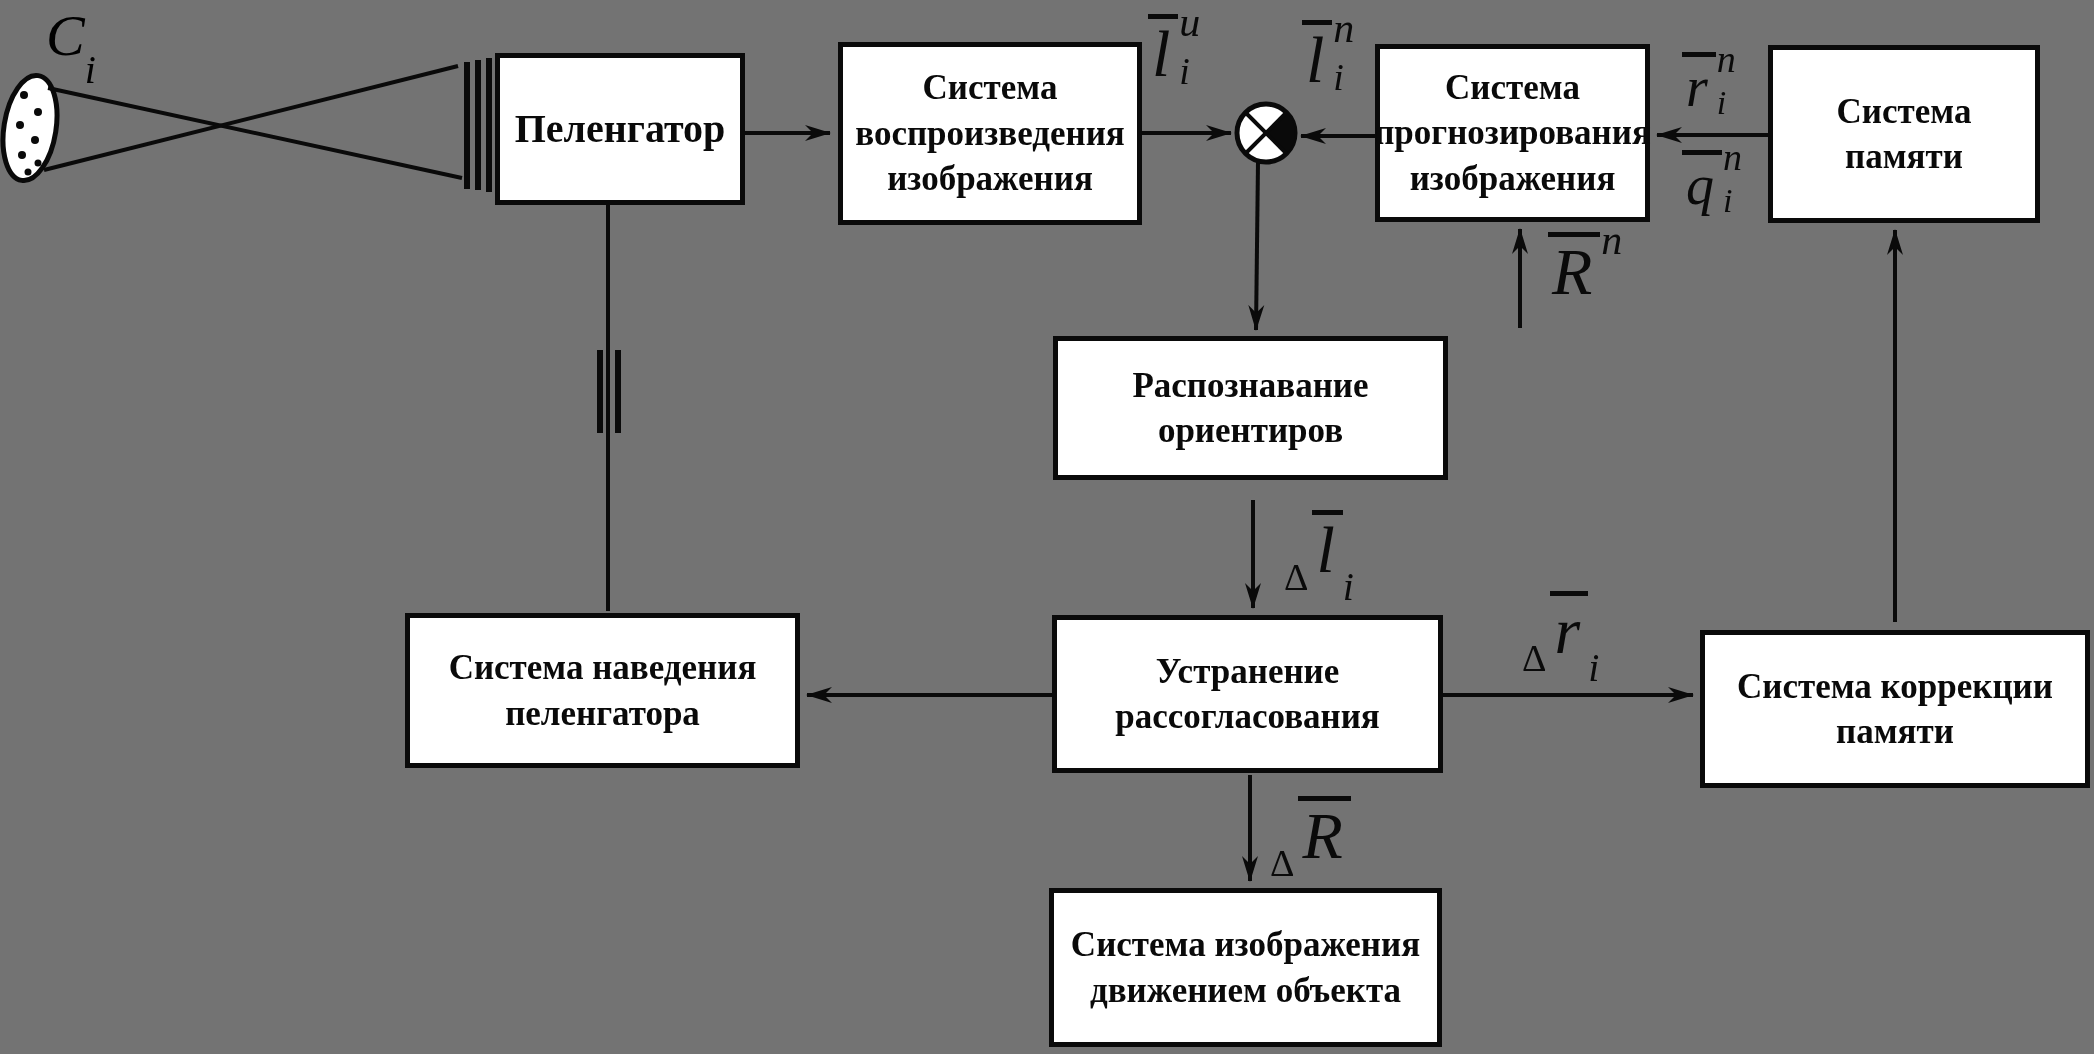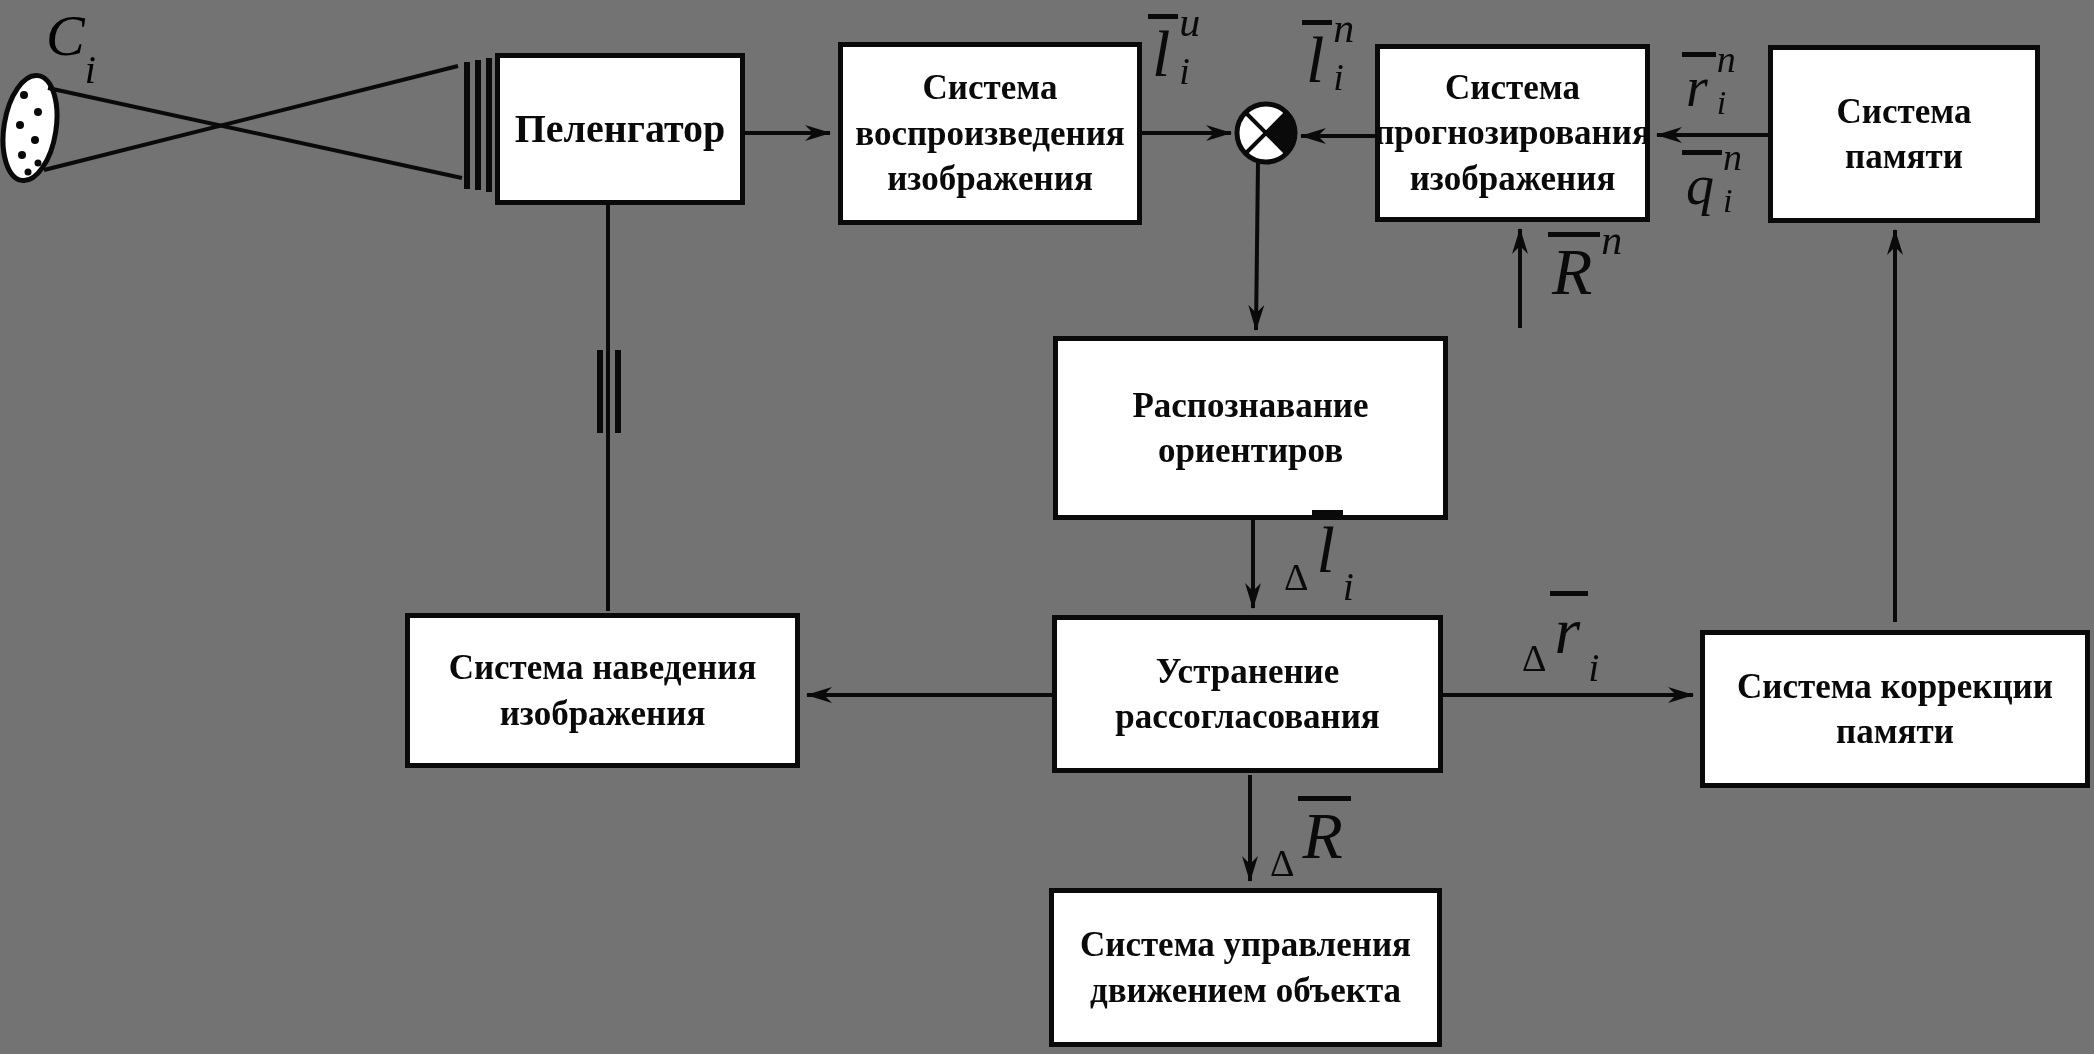--- a/index.html
+++ b/index.html
@@ -126,7 +126,7 @@
 памяти</span>
   </div>
 
-  <div class="box med" style="left:1053px; top:336px; width:395px; height:184px;">
+  <div class="box med" style="left:1053px; top:336px; width:395px; height:144px;">
     <span>Распознавание
 ориентиров</span>
   </div>

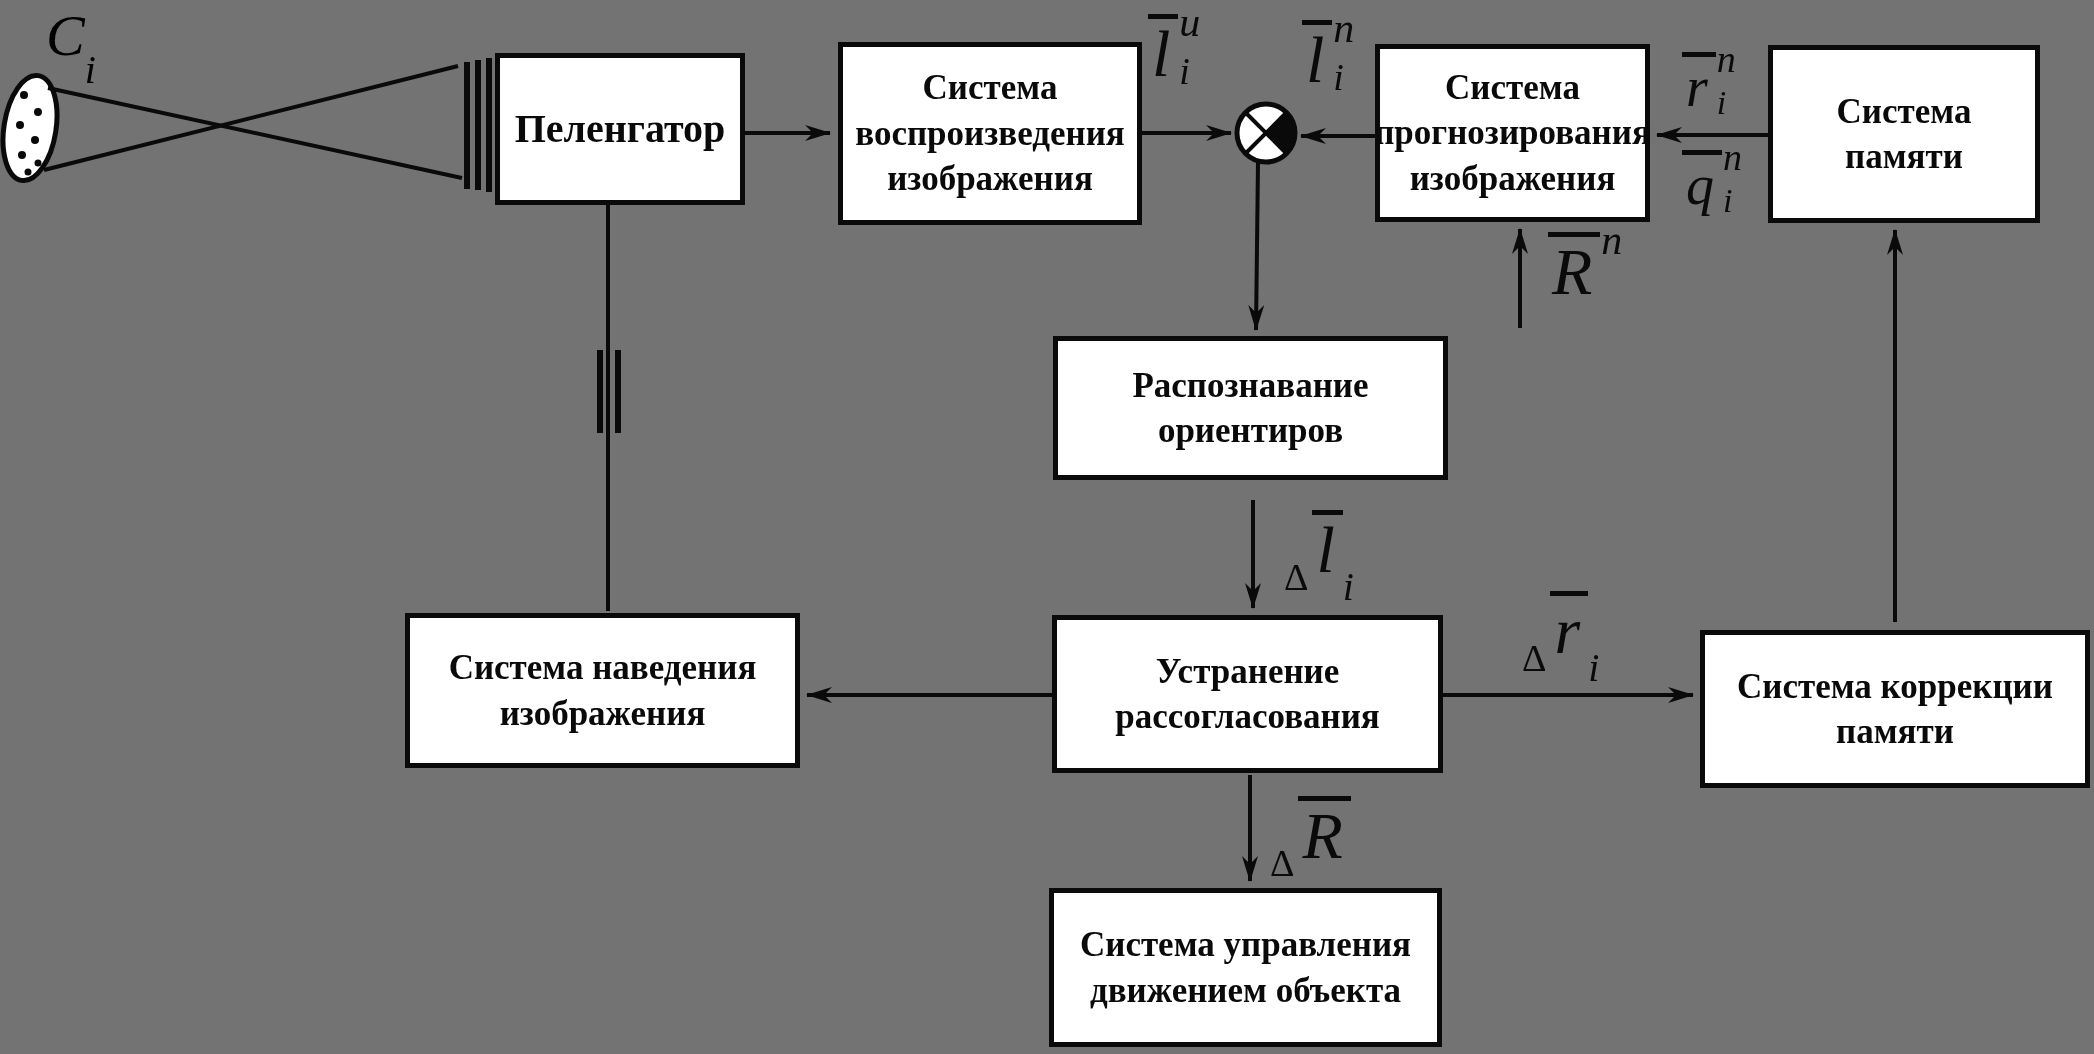--- a/index.html
+++ b/index.html
@@ -133,7 +133,7 @@
 
   <div class="box med" style="left:405px; top:613px; width:395px; height:155px;">
     <span>Система наведения
-изображения</span>
+пеленгатора</span>
   </div>
 
   <div class="box med" style="left:1052px; top:615px; width:391px; height:158px;">

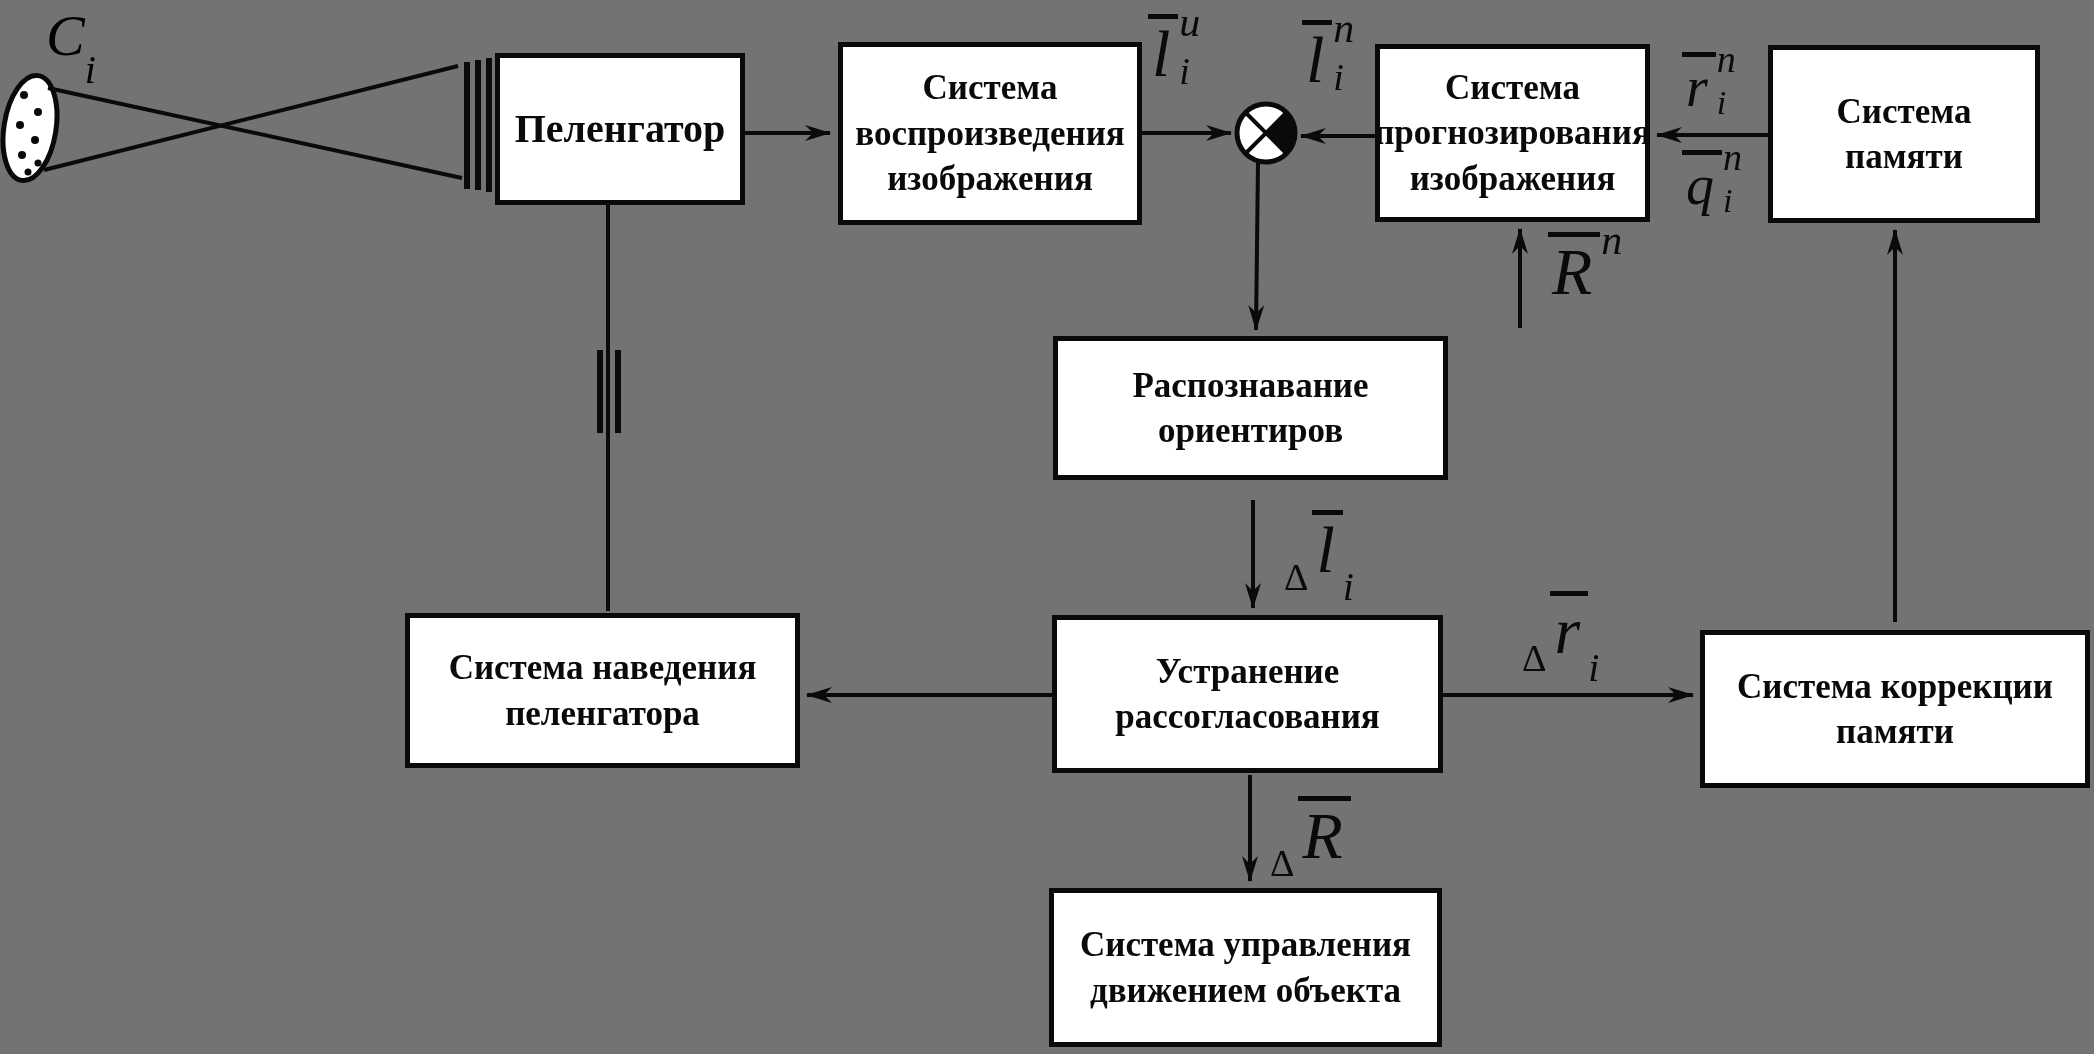--- a/index.html
+++ b/index.html
@@ -147,7 +147,7 @@
   </div>
 
   <div class="box med" style="left:1049px; top:888px; width:393px; height:159px;">
-    <span>Система управления
+    <span>Система изображения
 движением объекта</span>
   </div>
 

